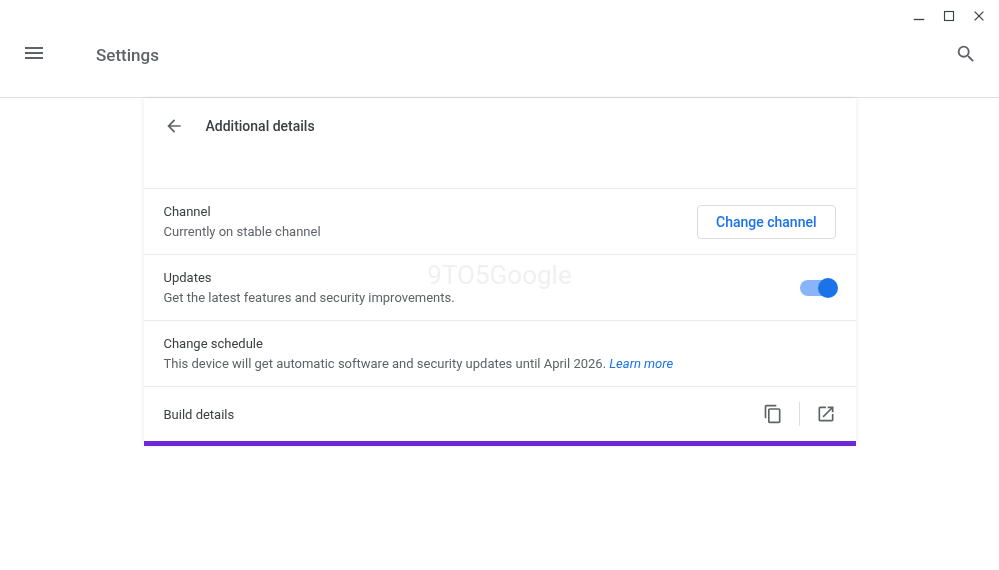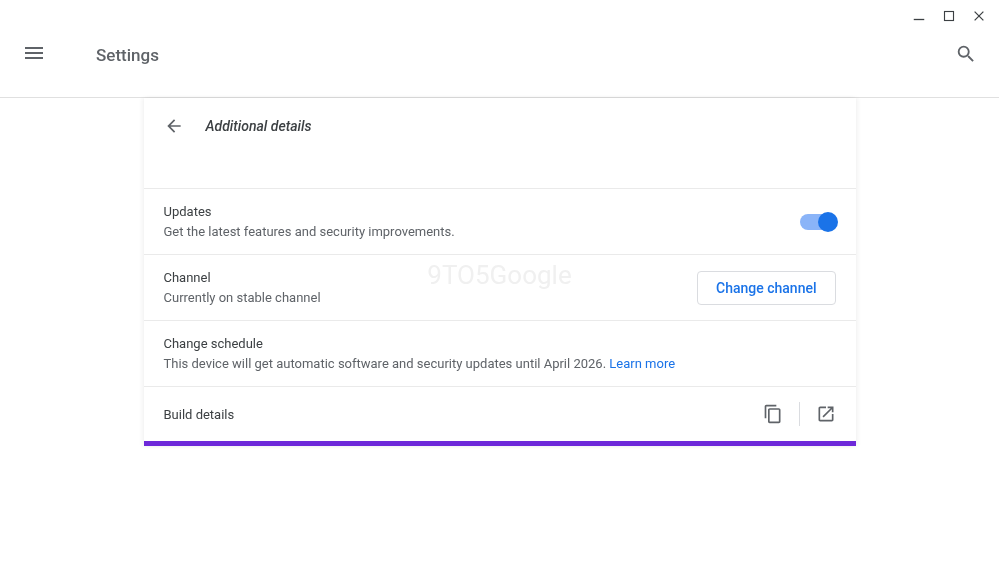--- a/index.html
+++ b/index.html
@@ -83,7 +83,6 @@
       font-size: 14px;
       color: #3c4043;
       font-weight: 500;
-      font-style: italic;
     }
     .row {
       display: flex;

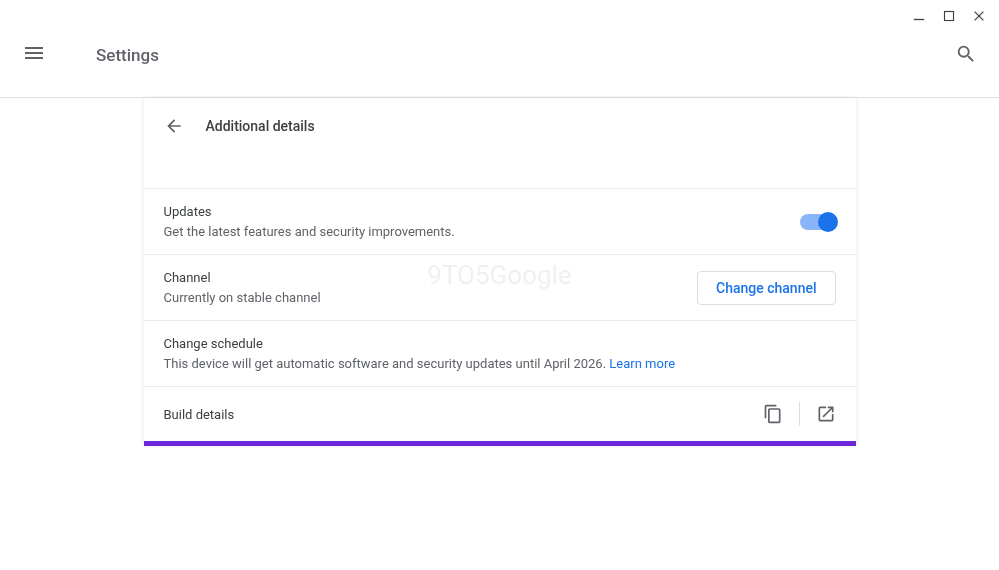--- a/index.html
+++ b/index.html
@@ -221,18 +221,18 @@
 
     <div class="row">
       <div class="row-text">
+        <div class="row-title">Channel</div>
+        <div class="row-sub">Currently on stable channel</div>
+      </div>
+      <button class="btn-outline">Change channel</button>
+    </div>
+
+    <div class="row">
+      <div class="row-text">
         <div class="row-title">Updates</div>
         <div class="row-sub">Get the latest features and security improvements.</div>
       </div>
       <div class="toggle"></div>
-    </div>
-
-    <div class="row">
-      <div class="row-text">
-        <div class="row-title">Channel</div>
-        <div class="row-sub">Currently on stable channel</div>
-      </div>
-      <button class="btn-outline">Change channel</button>
     </div>
 
     <div class="row">

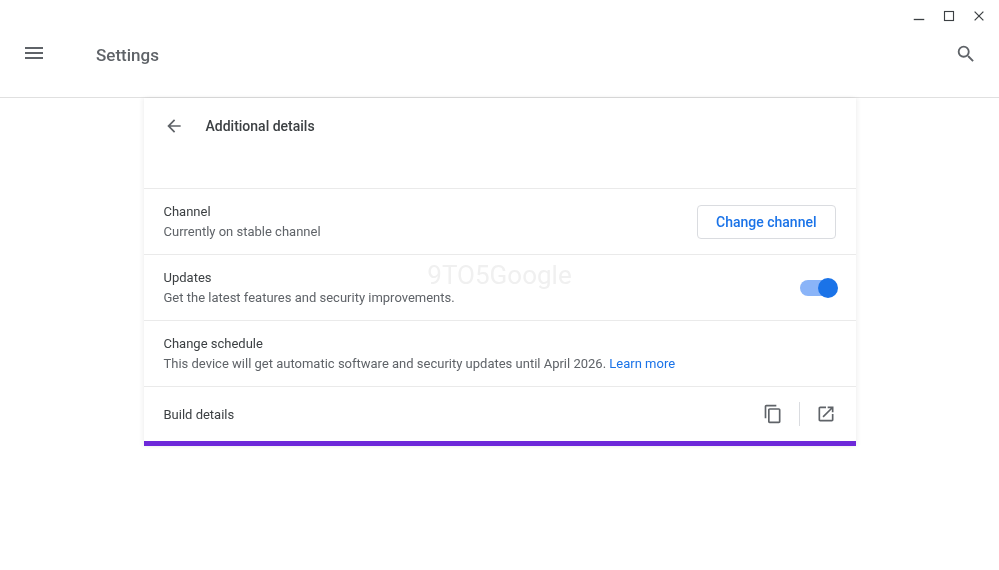--- a/index.html
+++ b/index.html
@@ -133,6 +133,7 @@
     .learn-more {
       color: #1a73e8;
       cursor: pointer;
+      font-style: italic;
     }
     .row-actions {
       display: flex;

